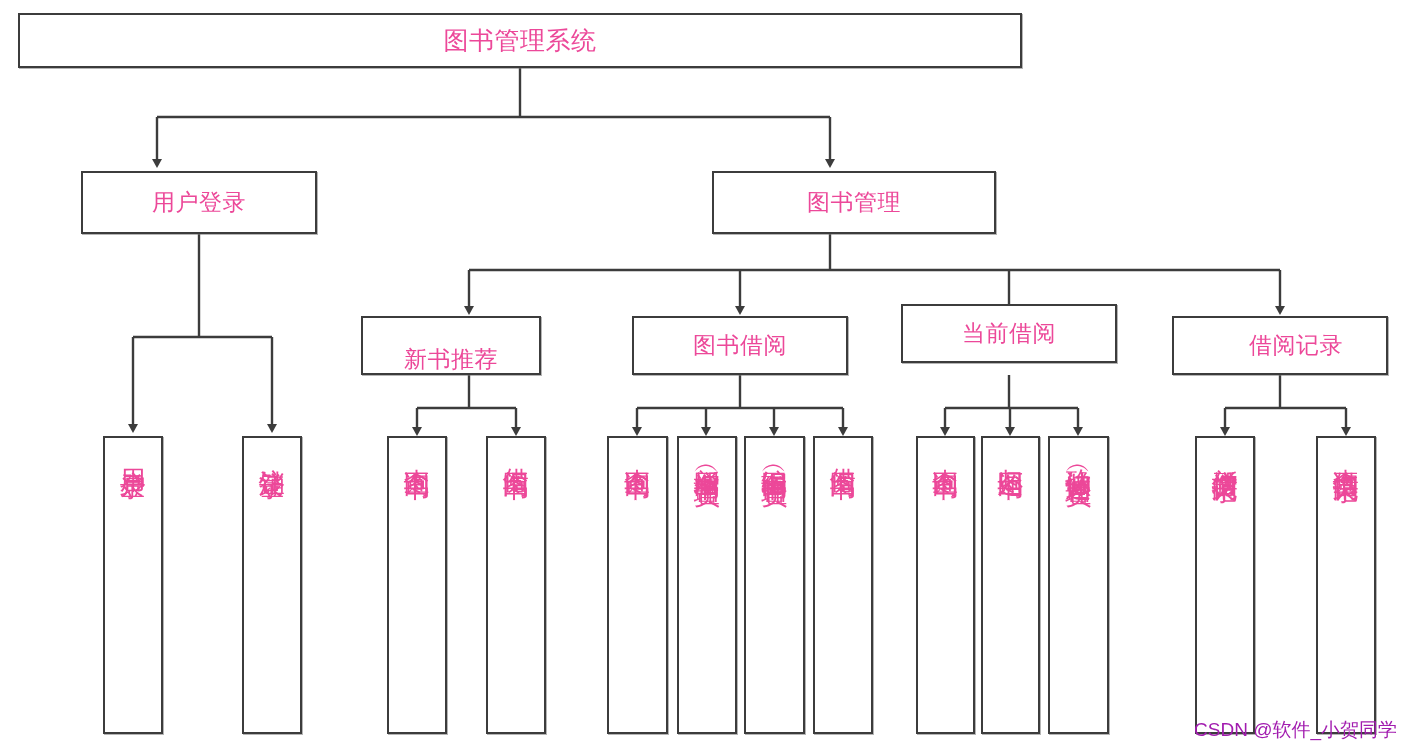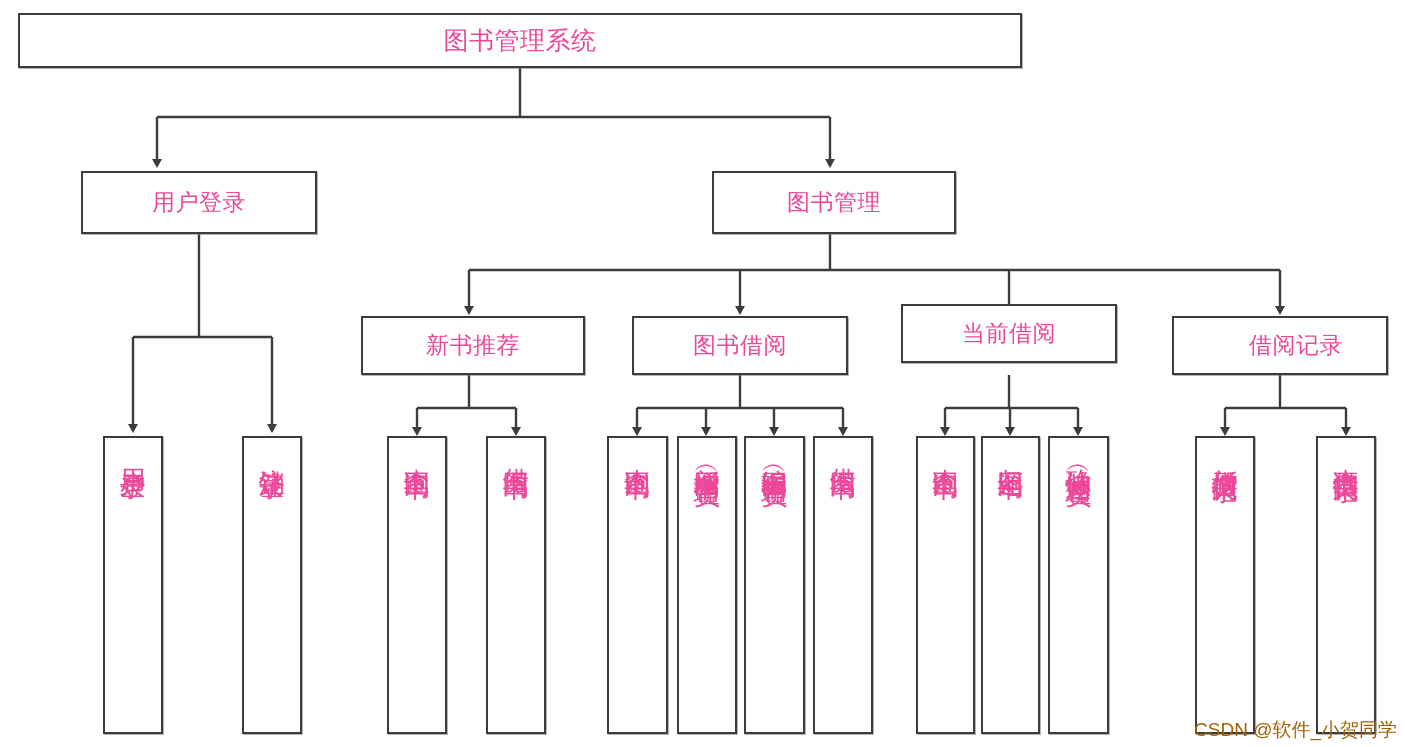--- a/index.html
+++ b/index.html
@@ -144,7 +144,7 @@
   <div class="node horiz" style="left:81px; top:171px; width:236px; height:63px;">
     <span class="label">用户登录</span>
   </div>
-  <div class="node horiz" style="left:712px; top:171px; width:244px; height:63px;">
+  <div class="node horiz" style="left:712px; top:171px; width:284px; height:63px;">
     <span class="label">图书管理</span>
   </div>
 

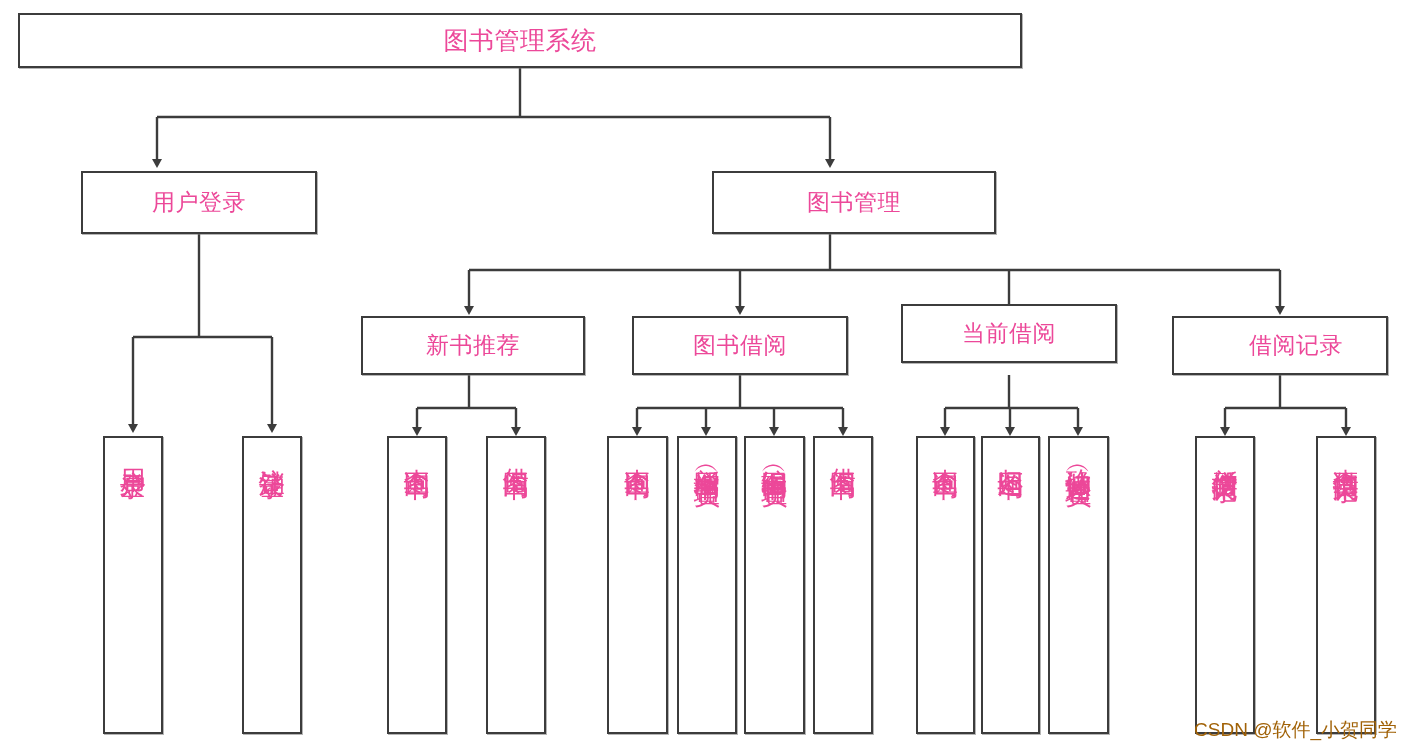--- a/index.html
+++ b/index.html
@@ -148,7 +148,7 @@
     <span class="label">图书管理</span>
   </div>
 
-  <div class="node horiz" style="left:361px; top:316px; width:224px; height:59px;">
+  <div class="node horiz" style="left:361px; top:316px; width:180px; height:59px;align-items:flex-end;">
     <span class="label">新书推荐</span>
   </div>
   <div class="node horiz" style="left:632px; top:316px; width:216px; height:59px;">

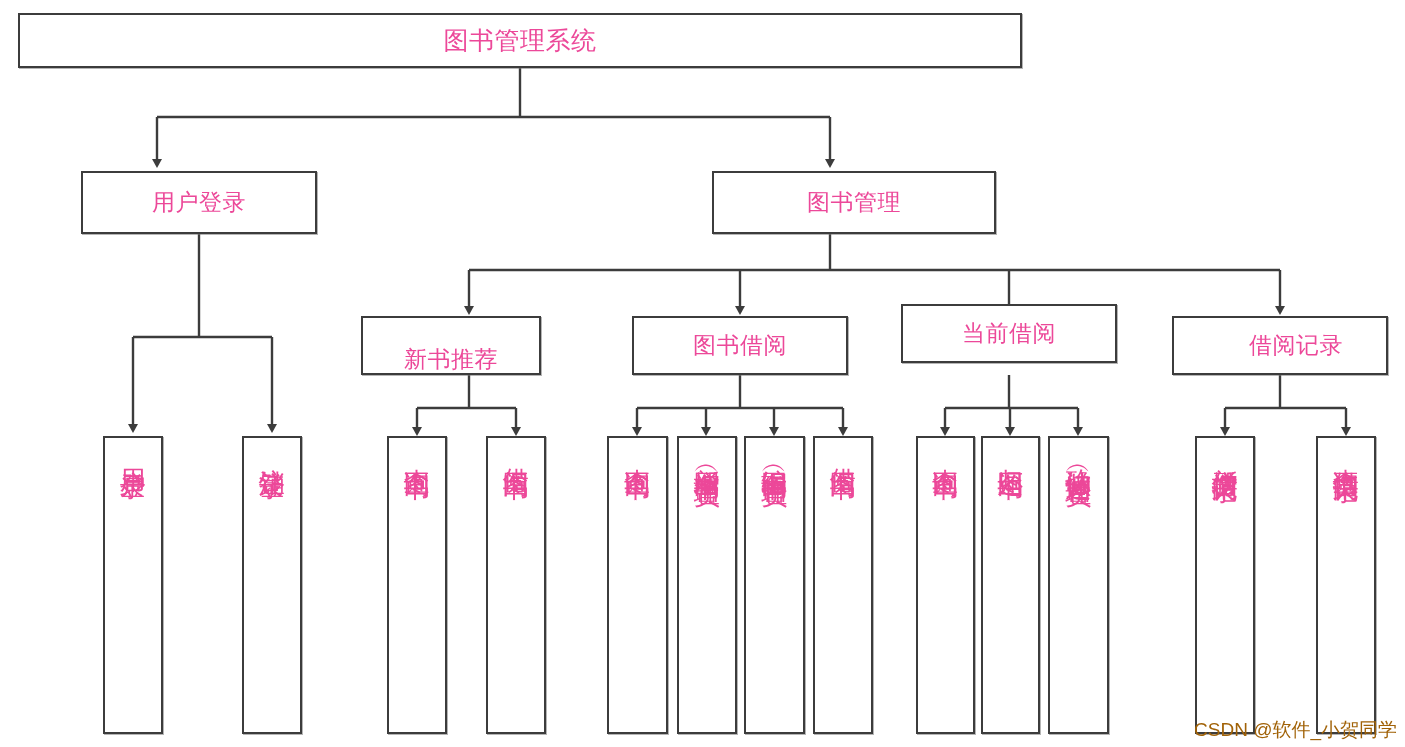--- a/index.html
+++ b/index.html
@@ -74,7 +74,7 @@
     right: 8px;
     bottom: 4px;
     font-size: 19px;
-    color: #a16207;
+    color: #a21caf;
     white-space: nowrap;
     font-family: "Liberation Sans", "DejaVu Sans", sans-serif;
     pointer-events: none;

